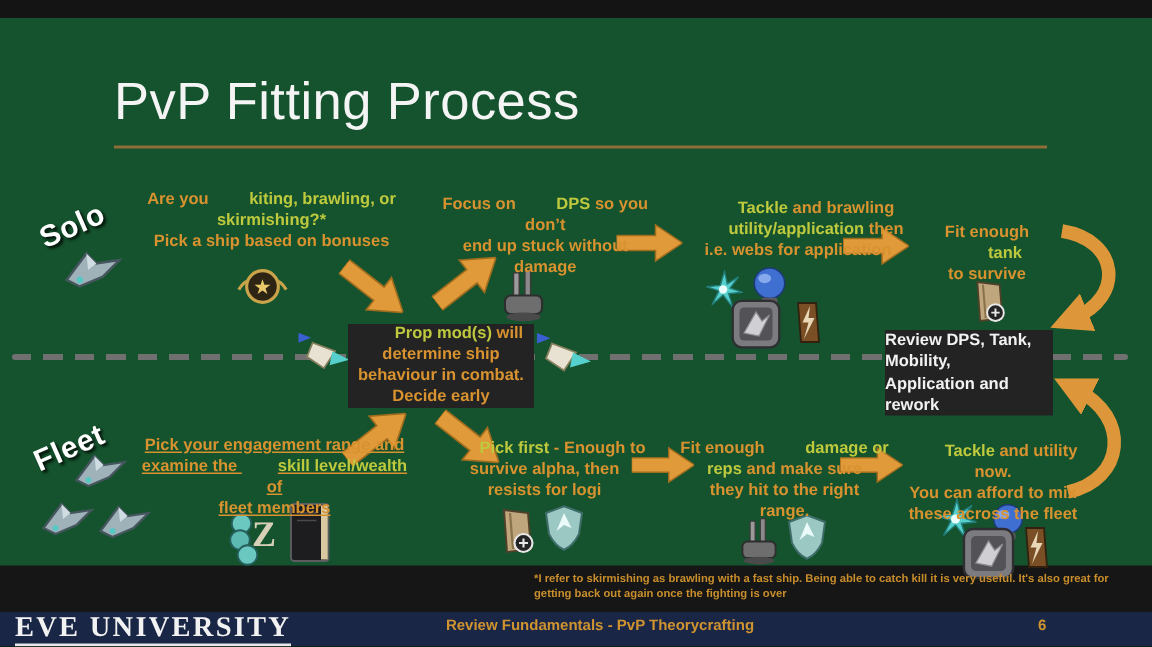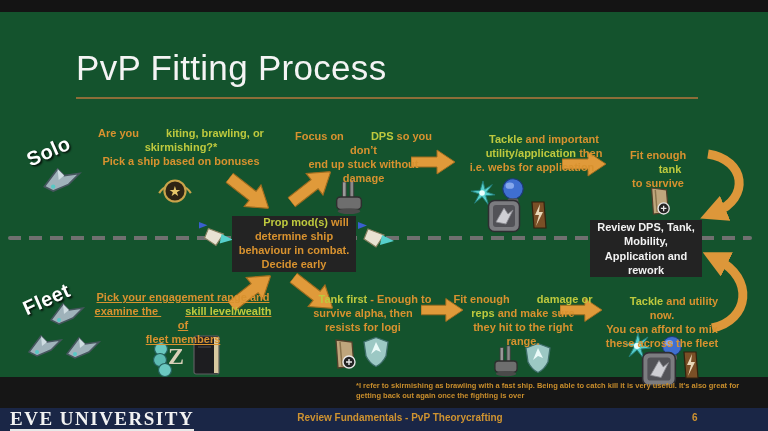--- a/index.html
+++ b/index.html
@@ -173,7 +173,7 @@
   <div class="step" id="step-s2"><span>Focus on </span><span class="hl">DPS</span><span> so you don’t
 end up stuck without
 damage</span></div>
-  <div class="step" id="step-s3"><span class="hl">Tackle</span><span> and important
+  <div class="step" id="step-s3"><span class="hl">Tackle</span><span> and brawling
 </span><span class="hl">utility/application</span><span> then
 i.e. webs for application</span></div>
   <div class="step" id="step-s4"><span>Fit enough </span><span class="hl">tank</span><span>

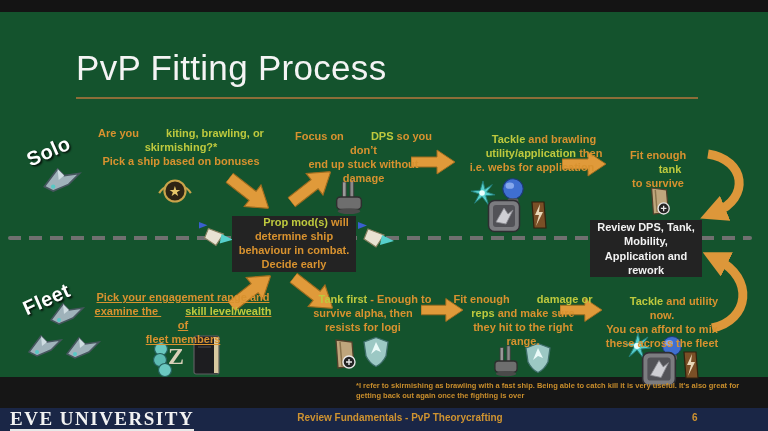--- a/index.html
+++ b/index.html
@@ -33,7 +33,7 @@
 
   #center-note{left:232px;top:216px;width:120px;background:#232323;padding:0 2px;font-size:11px;}
   #review-note{position:absolute;left:590px;top:220px;width:112px;background:#232323;z-index:3;
-               color:#f2f2f2;font-size:11px;font-weight:700;text-align:center;white-space:pre-line;line-height:1.3;}
+               color:#f2f2f2;font-size:11px;font-weight:700;white-space:pre-line;line-height:1.3;}
 
   .arr{position:absolute;z-index:2;}
   .arr svg{display:block;}

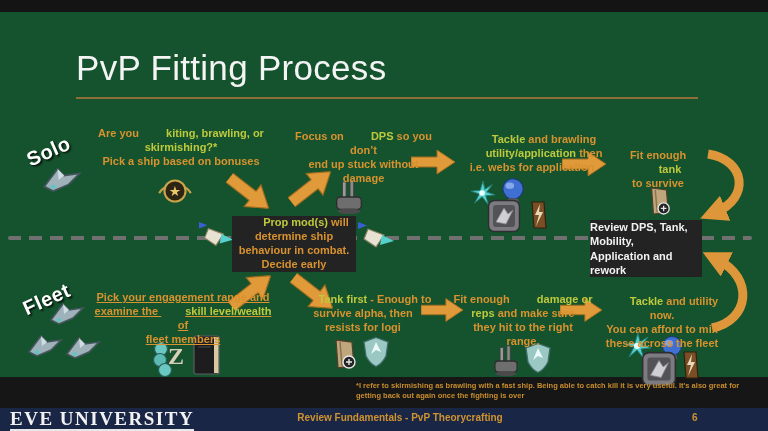--- a/index.html
+++ b/index.html
@@ -192,7 +192,7 @@
   <div class="step" id="step-f1"><span>Pick your engagement range and
 examine the </span><span class="hl">skill level/wealth</span><span> of
 fleet members</span></div>
-  <div class="step" id="step-f2"><span class="hl">Tank first</span><span> - Enough to
+  <div class="step" id="step-f2"><span class="hl">Pick first</span><span> - Enough to
 survive alpha, then
 resists for logi</span></div>
   <div class="step" id="step-f3"><span>Fit enough </span><span class="hl">damage or

